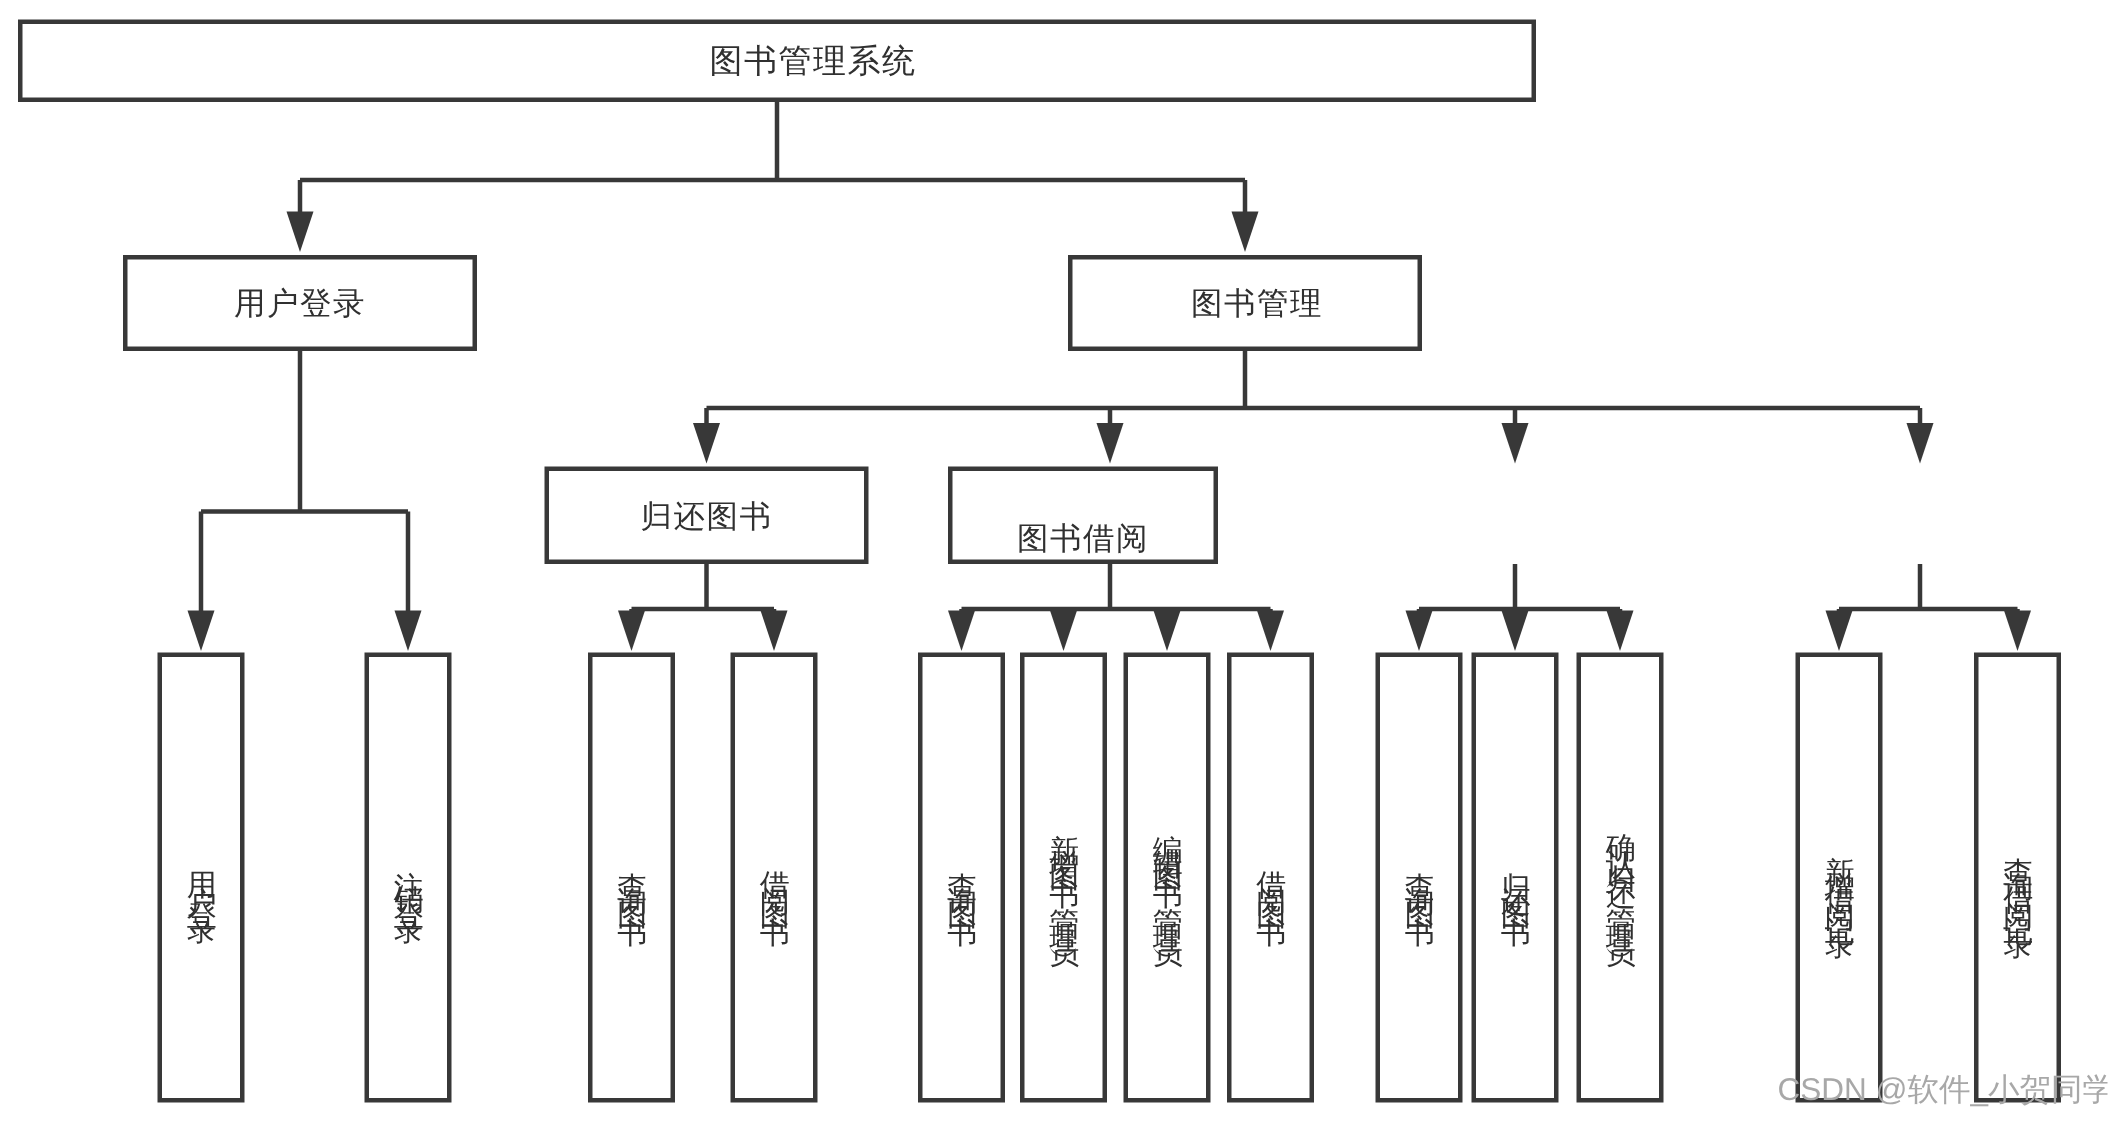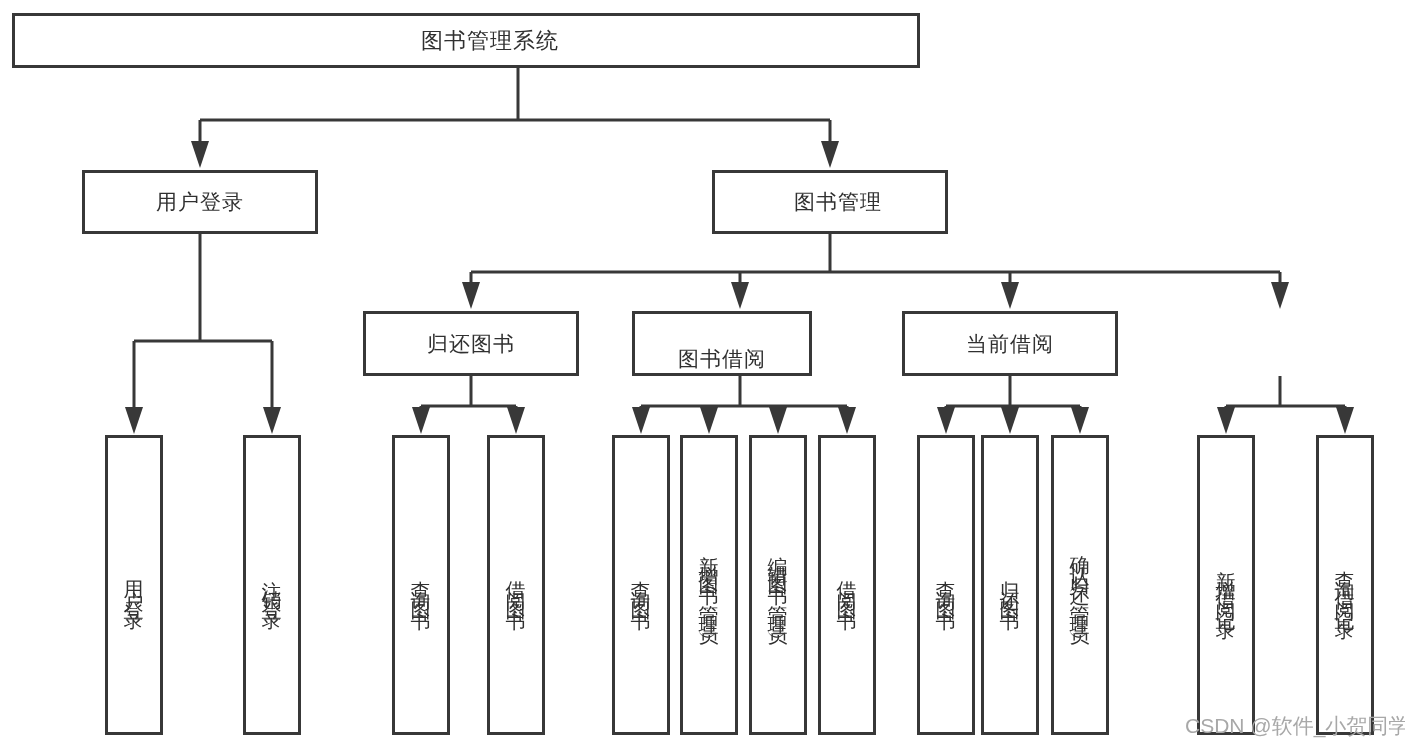--- a/index.html
+++ b/index.html
@@ -95,7 +95,7 @@
     <polygon class="arrow" points="1336,407 1354,407 1345,434"></polygon>
   </svg>
 
-  <div class="node h-node root-node" style="left:12px; top:13px; width:908px; height:55px;padding-left:48px;">
+  <div class="node h-node root-node" style="left:12px; top:13px; width:1012px; height:55px;padding-left:48px;">
     <span class="lbl">图书管理系统</span>
   </div>
 

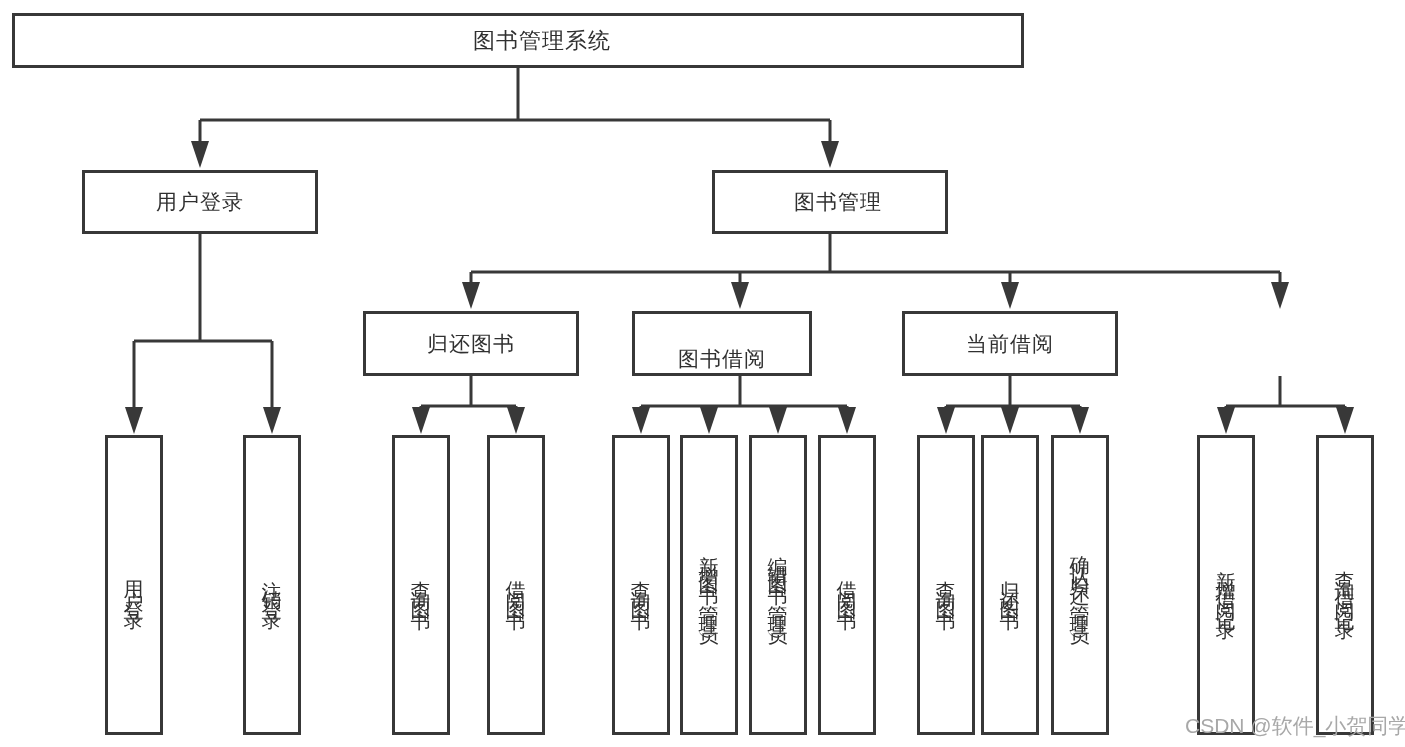--- a/index.html
+++ b/index.html
@@ -112,9 +112,6 @@
   <div class="node h-node" style="left:632px; top:311px; width:180px; height:65px;align-items:flex-end;">
     <span class="lbl">图书借阅</span>
   </div>
-  <div class="node h-node" style="left:902px; top:311px; width:216px; height:65px;">
-    <span class="lbl">当前借阅</span>
-  </div>
 
   <div class="node v-node" style="left:105px; top:435px; width:58px; height:300px;">
     <span class="lbl">用户登录</span>

